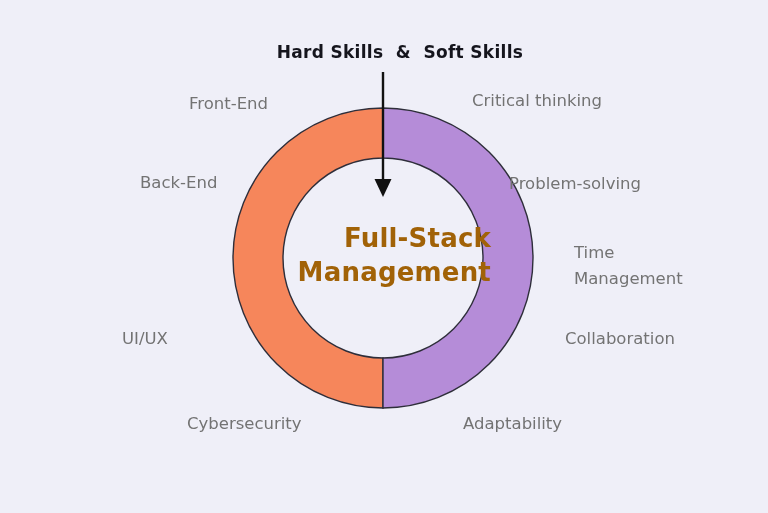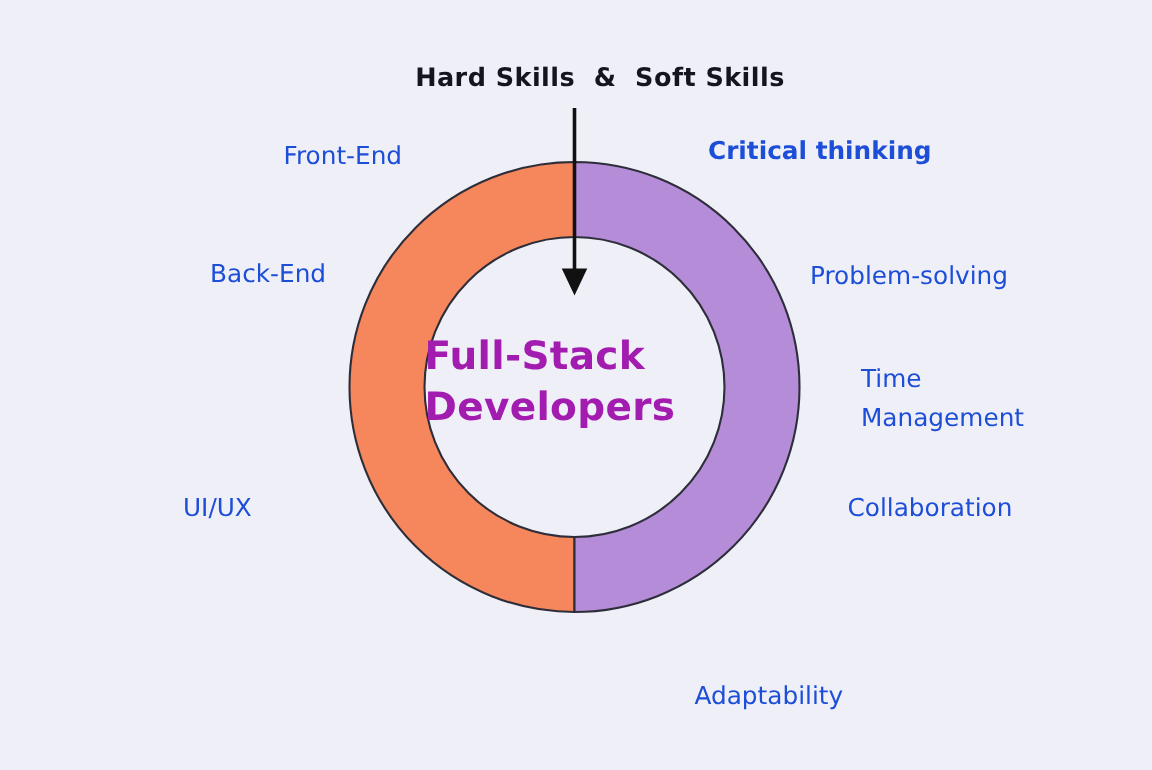--- a/index.html
+++ b/index.html
@@ -45,7 +45,7 @@
   .skill-label {
     position: absolute;
     font-size: 16.5px;
-    color: #1d4ed8;
+    color: #737373;
     line-height: 1.55;
     white-space: nowrap;
   }

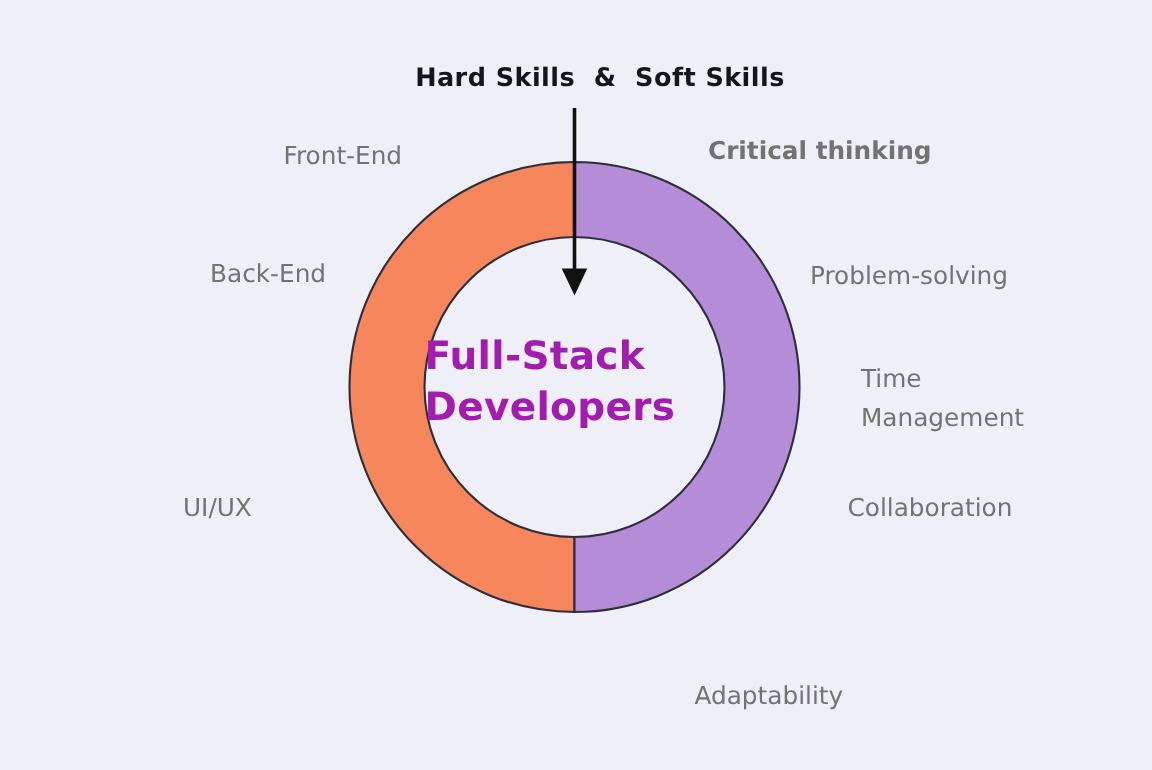--- a/index.html
+++ b/index.html
@@ -79,7 +79,7 @@
   <div class="skill-label" style="left:140px; top:170px;">Back-End</div>
   <div class="skill-label" style="left:122px; top:326px;">UI/UX</div>
 
-  <div class="skill-label" style="left:472px; top:88px;font-weight:bold;">Critical thinking</div>
+  <div class="skill-label" style="left:472px; top:88px;">Critical thinking</div>
   <div class="skill-label" style="left:540px; top:171px;">Problem-solving</div>
   <div class="skill-label" style="left:565px; top:326px;">Collaboration</div>
   <div class="skill-label wrap" style="left:574px; top:240px; width:135px;">Time Management</div>

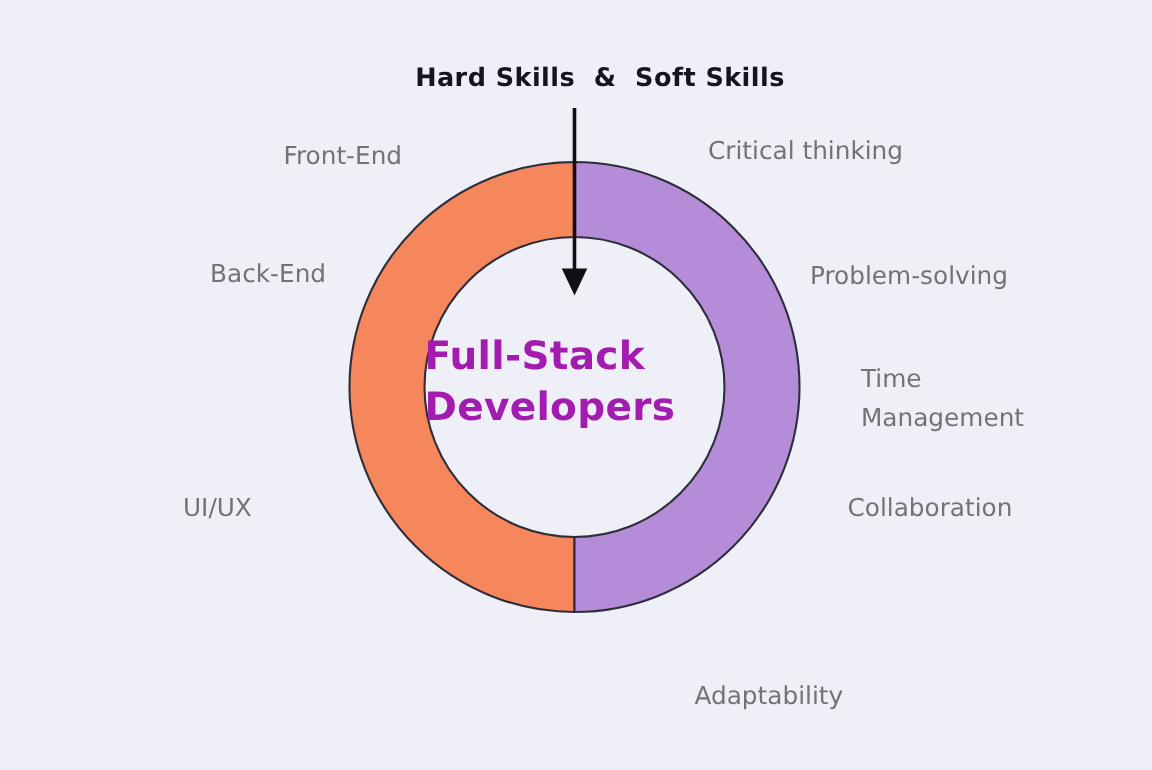--- a/index.html
+++ b/index.html
@@ -80,7 +80,7 @@
   <div class="skill-label" style="left:122px; top:326px;">UI/UX</div>
 
   <div class="skill-label" style="left:472px; top:88px;">Critical thinking</div>
-  <div class="skill-label" style="left:540px; top:171px;">Problem-solving</div>
+  <div class="skill-label" style="left:509px; top:171px;">Problem-solving</div>
   <div class="skill-label" style="left:565px; top:326px;">Collaboration</div>
   <div class="skill-label wrap" style="left:574px; top:240px; width:135px;">Time Management</div>
   <div class="skill-label" style="left:463px; top:411px;margin-top:40px;">Adaptability</div>

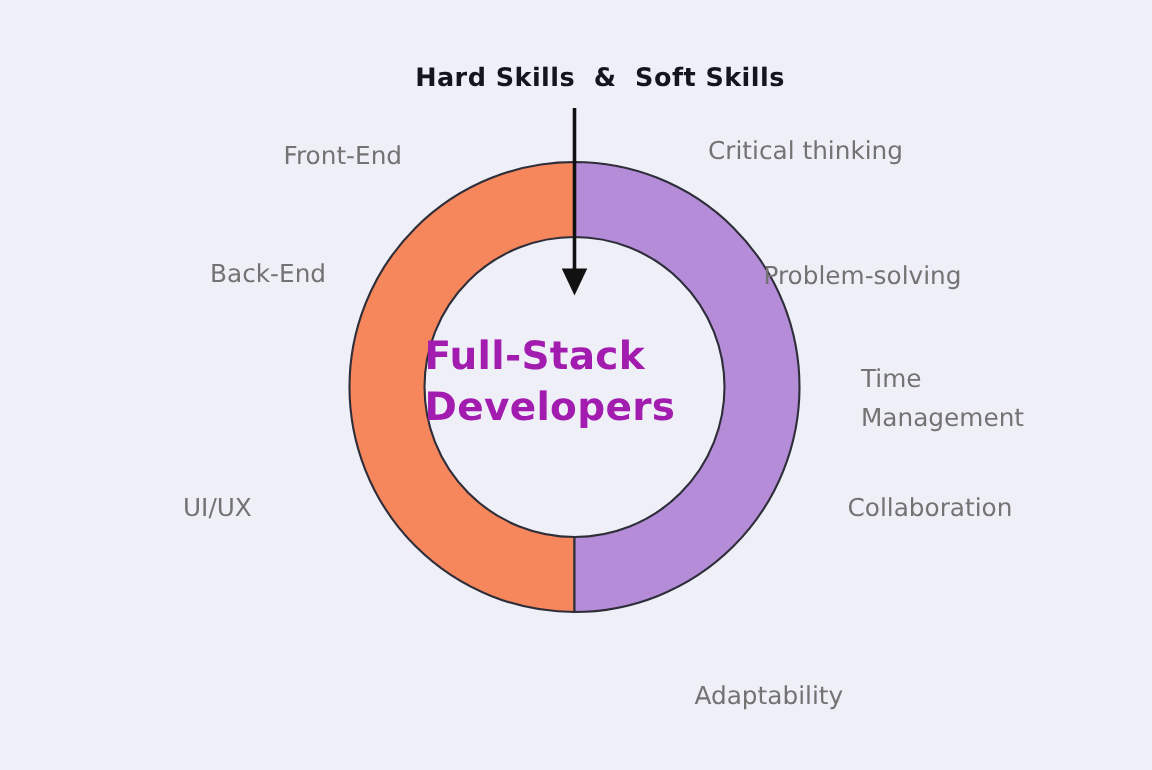--- a/index.html
+++ b/index.html
@@ -35,10 +35,10 @@
   .center-label {
     position: absolute;
     left: 283px; top: 221px; width: 208px;
-    text-align: left;
+    text-align: right;
     font-size: 26px;
     font-weight: bold;
-    color: #a21caf;
+    color: #a16207;
     line-height: 34px;
     letter-spacing: 0.2px;
   }

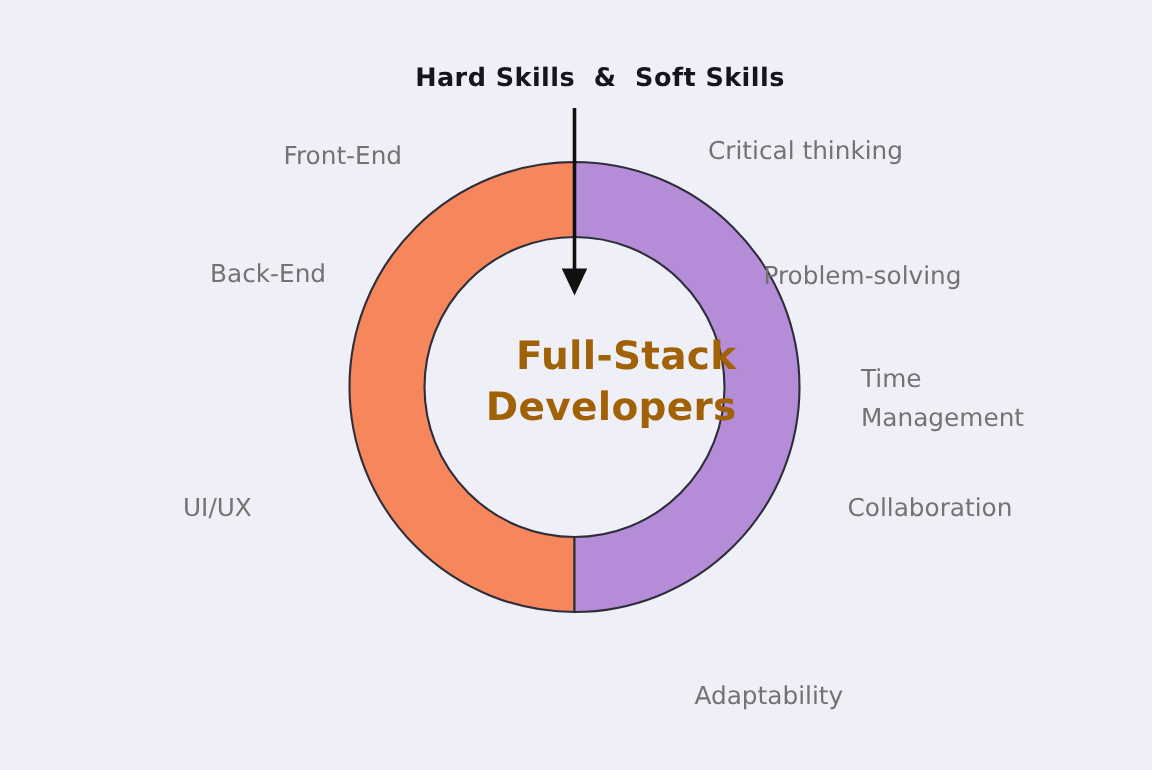--- a/index.html
+++ b/index.html
@@ -72,7 +72,7 @@
 
   <div class="center-label">
     <div>Full-Stack</div>
-    <div>Developers</div>
+    <div>Management</div>
   </div>
 
   <div class="skill-label" style="left:189px; top:91px;">Front-End</div>

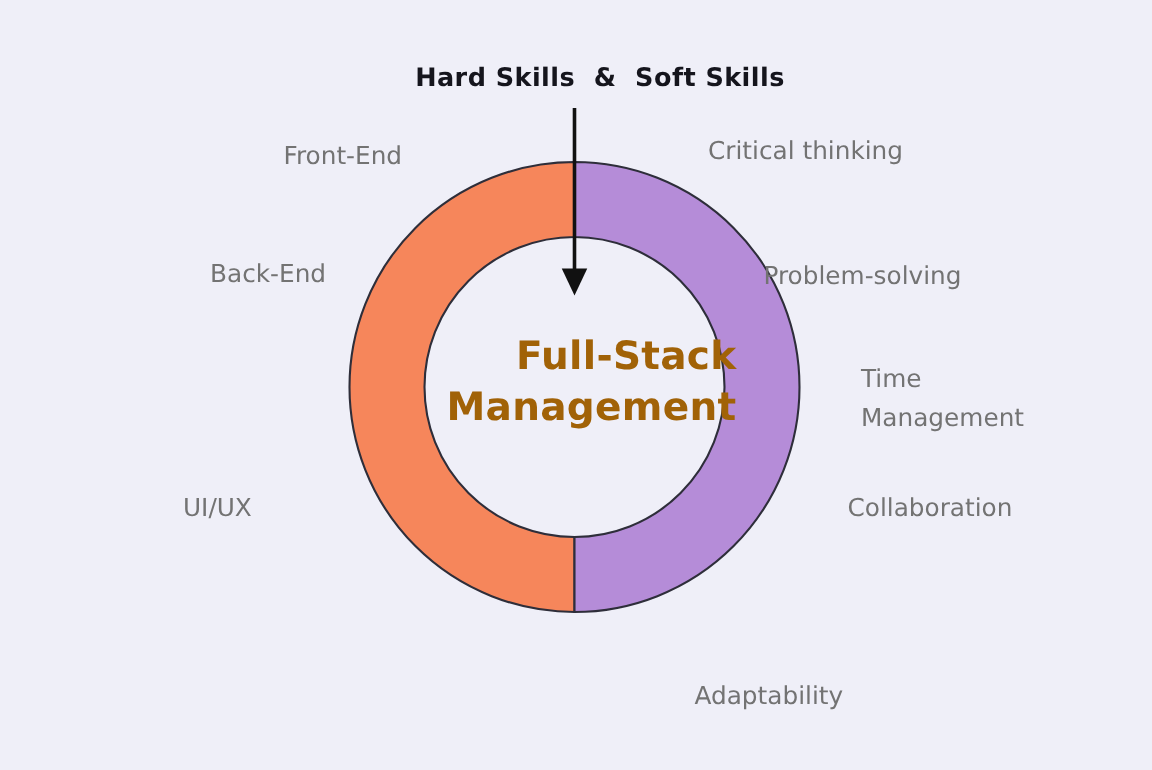--- a/index.html
+++ b/index.html
@@ -78,6 +78,7 @@
   <div class="skill-label" style="left:189px; top:91px;">Front-End</div>
   <div class="skill-label" style="left:140px; top:170px;">Back-End</div>
   <div class="skill-label" style="left:122px; top:326px;">UI/UX</div>
+  <div class="skill-label" style="left:187px; top:411px;">Cybersecurity</div>
 
   <div class="skill-label" style="left:472px; top:88px;">Critical thinking</div>
   <div class="skill-label" style="left:509px; top:171px;">Problem-solving</div>

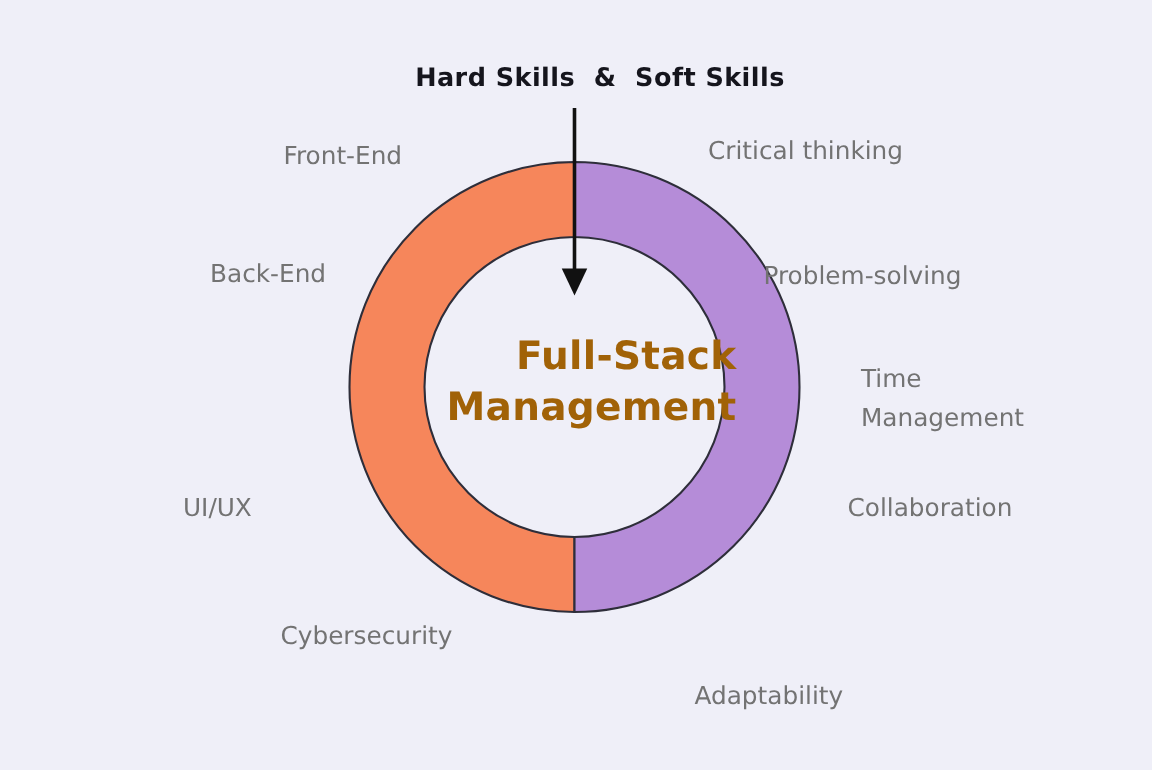--- a/index.html
+++ b/index.html
@@ -84,7 +84,7 @@
   <div class="skill-label" style="left:509px; top:171px;">Problem-solving</div>
   <div class="skill-label" style="left:565px; top:326px;">Collaboration</div>
   <div class="skill-label wrap" style="left:574px; top:240px; width:135px;">Time Management</div>
-  <div class="skill-label" style="left:463px; top:411px;margin-top:40px;">Adaptability</div>
+  <div class="skill-label" style="left:463px; top:411px;">Adaptability</div>
 
 </div>
 

